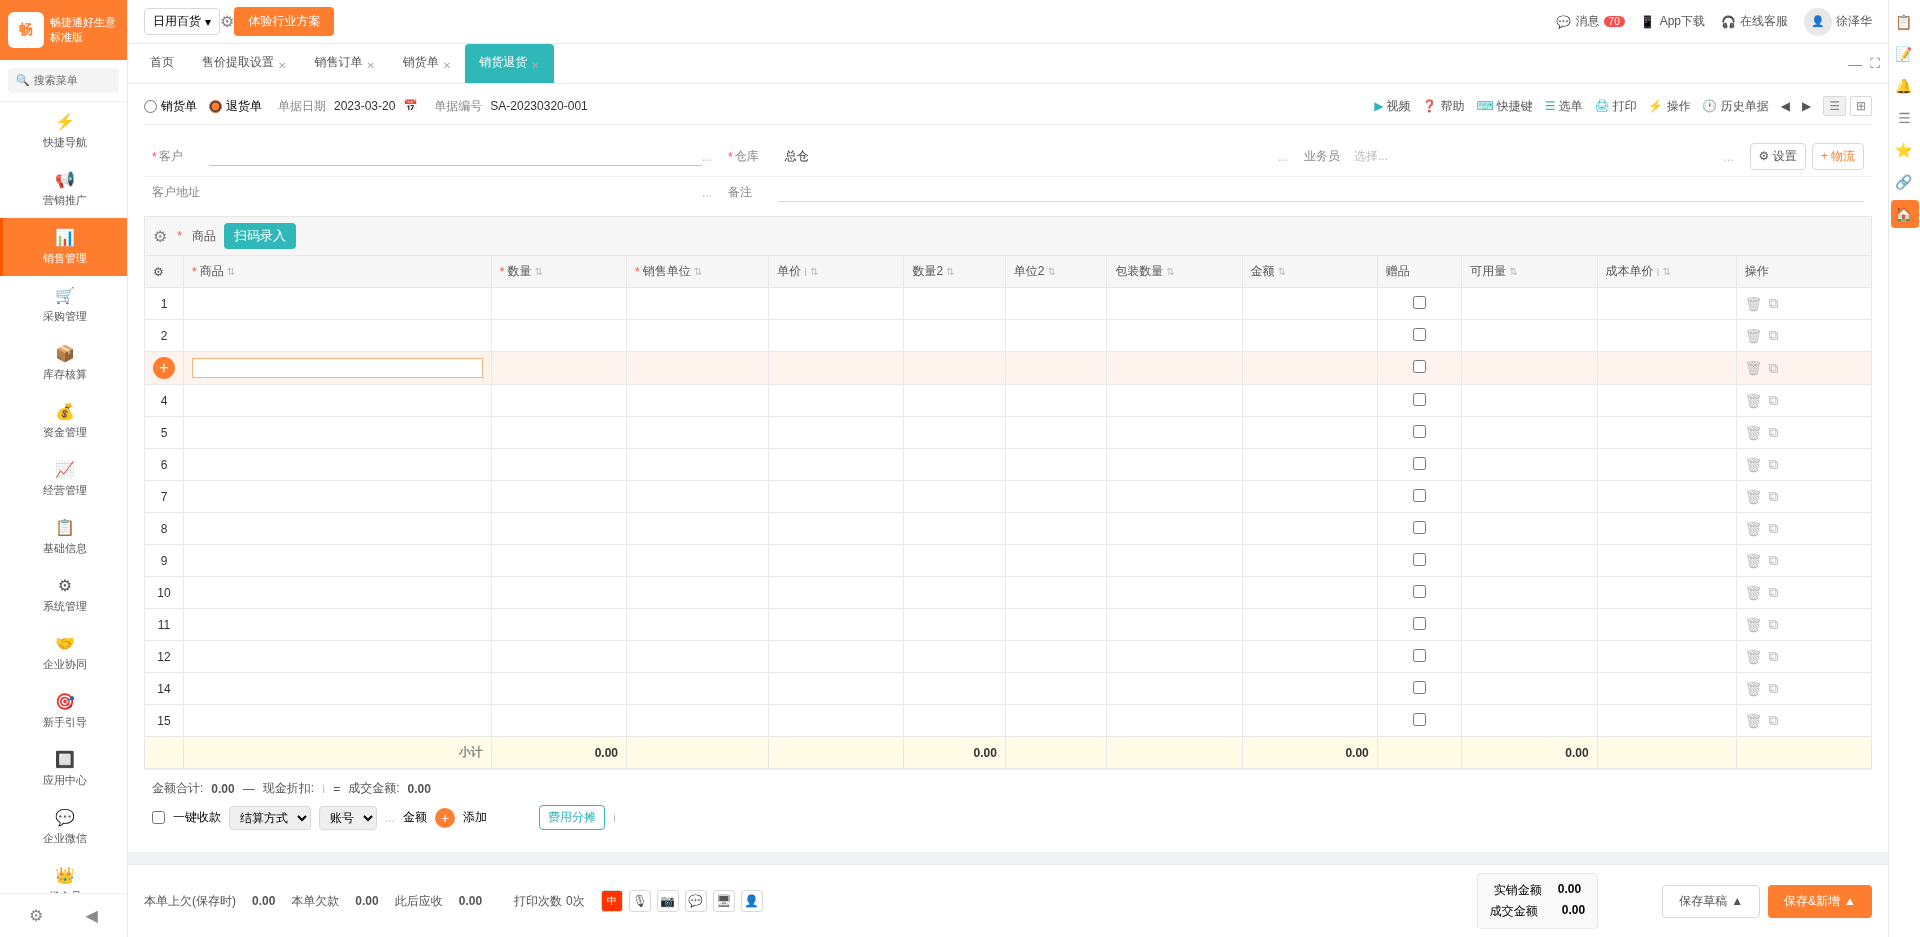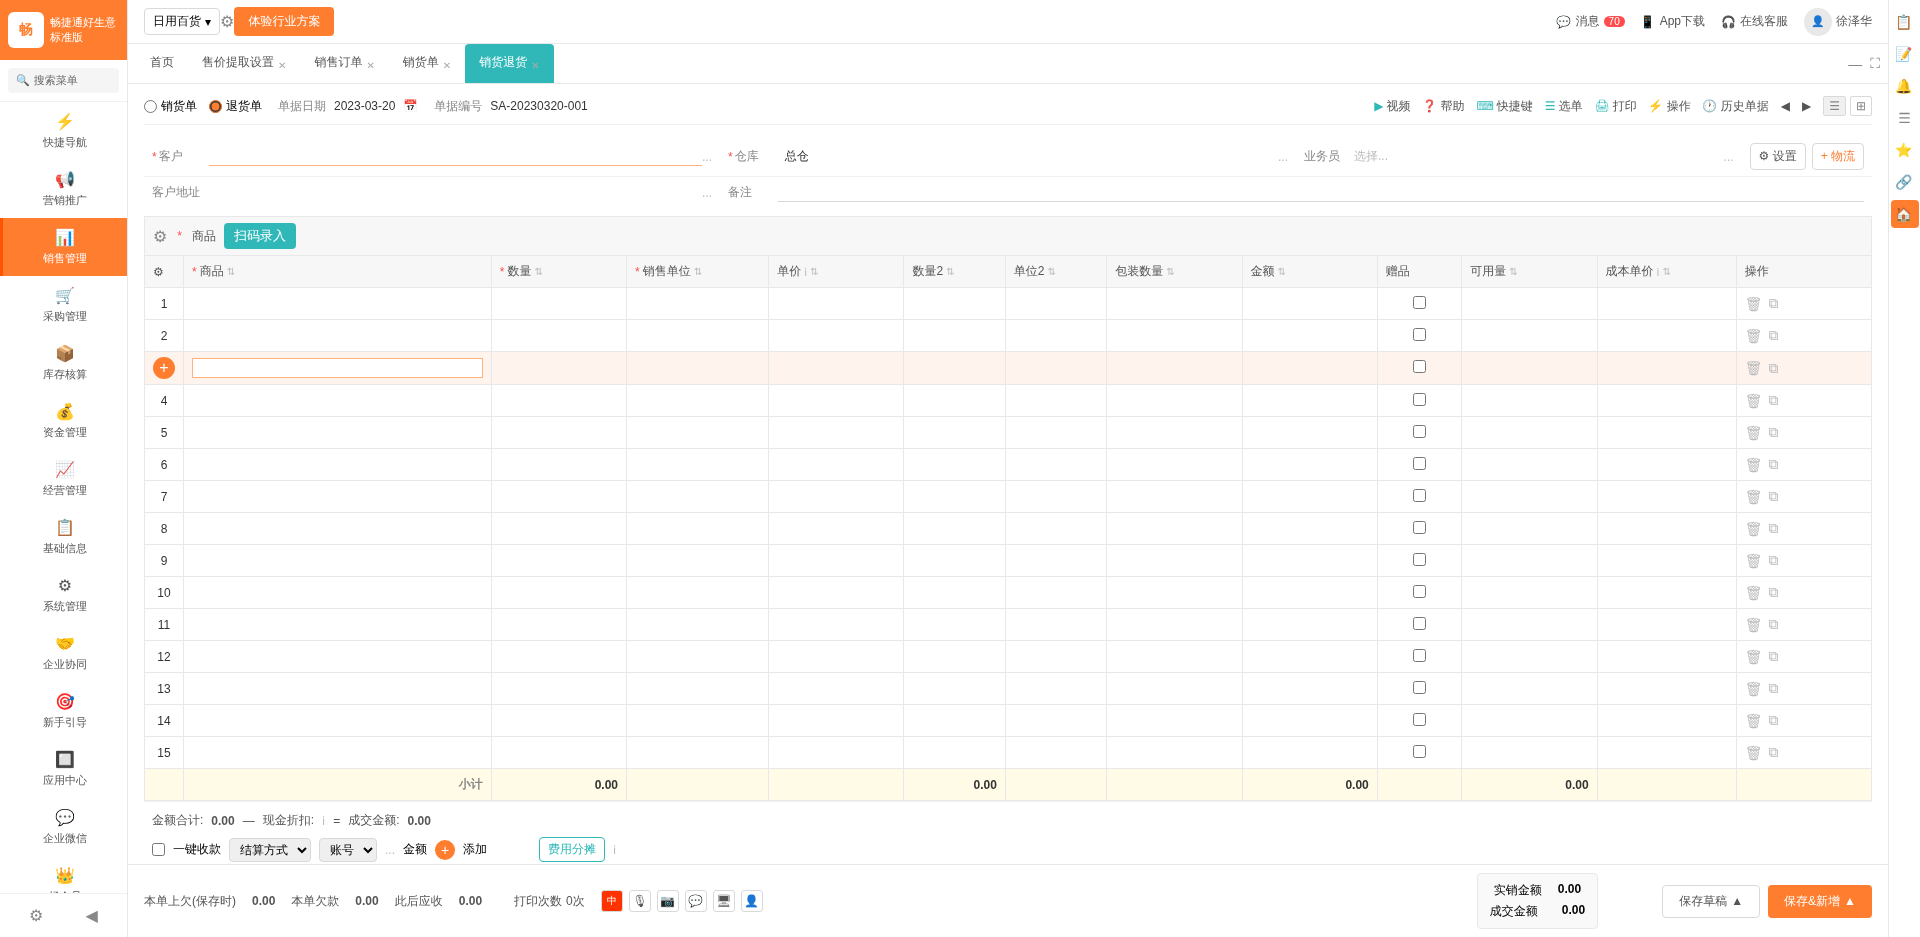--- a/index.html
+++ b/index.html
@@ -708,26 +708,6 @@
                   </td>
                 </tr>
               <tr>
-                  <td class="row-num">13</td>
-                  <td></td>
-                  <td></td>
-                  <td></td>
-                  <td></td>
-                  <td></td>
-                  <td></td>
-                  <td></td>
-                  <td></td>
-                  <td class="checkbox-cell"><input type="checkbox" style=""></td>
-                  <td></td>
-                  <td></td>
-                  <td>
-                    <div class="col-actions">
-                      <span class="action-icon">🗑</span>
-                      <span class="action-icon">⧉</span>
-                    </div>
-                  </td>
-                </tr>
-              <tr>
                   <td class="row-num">14</td>
                   <td></td>
                   <td></td>

